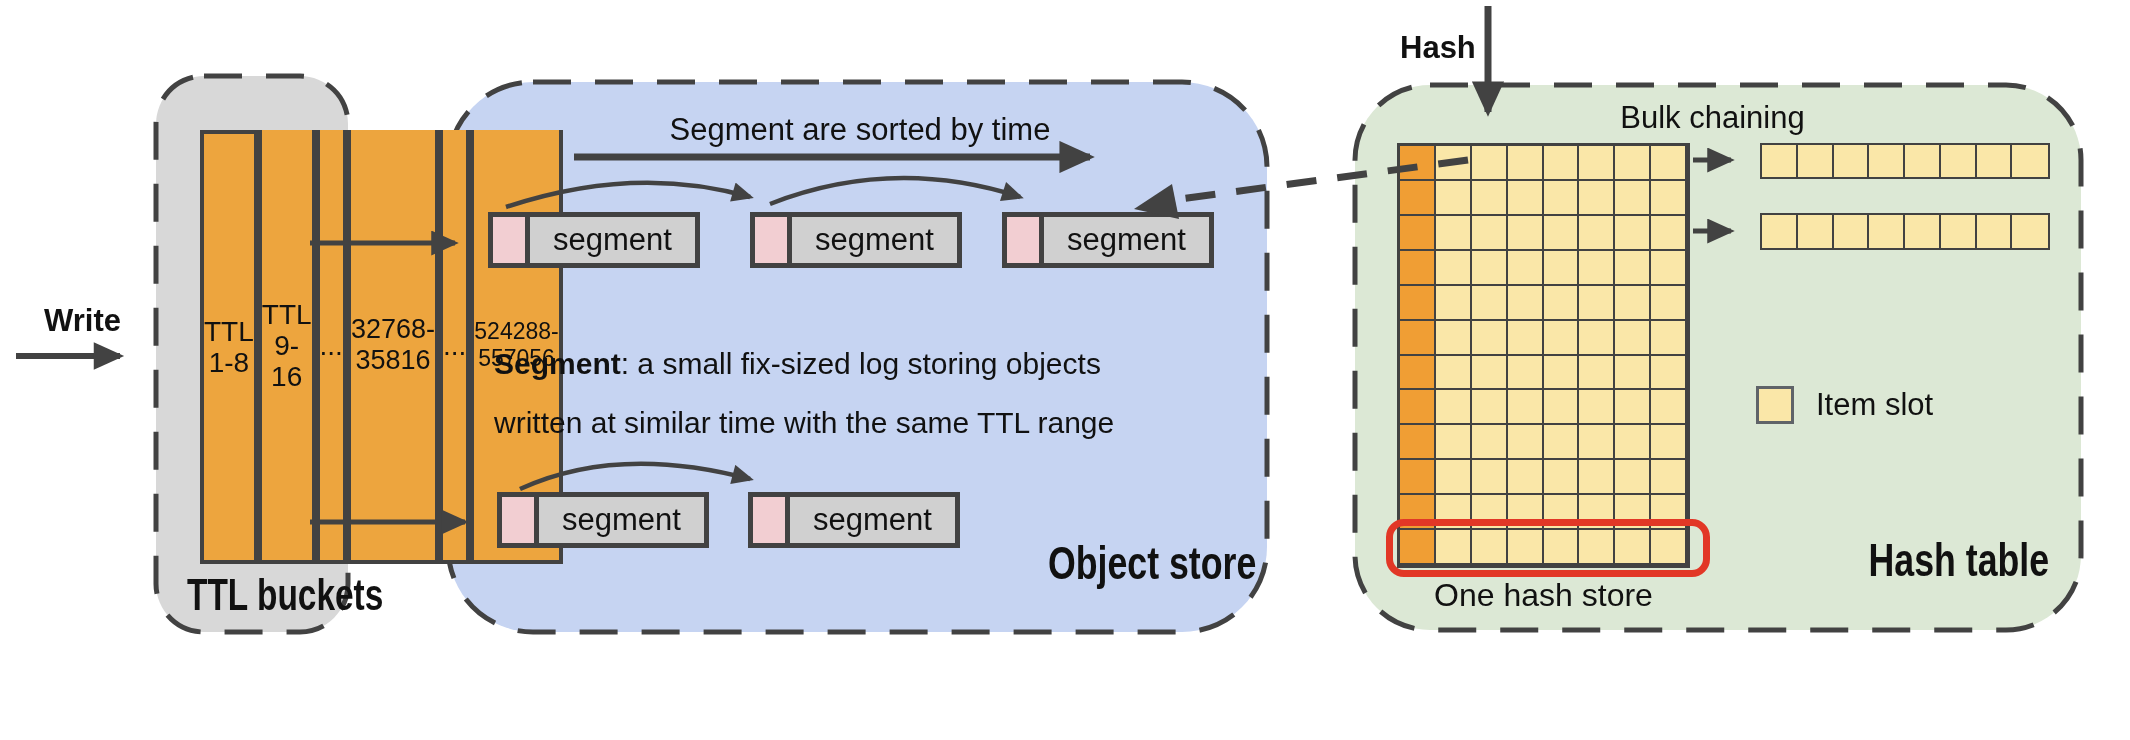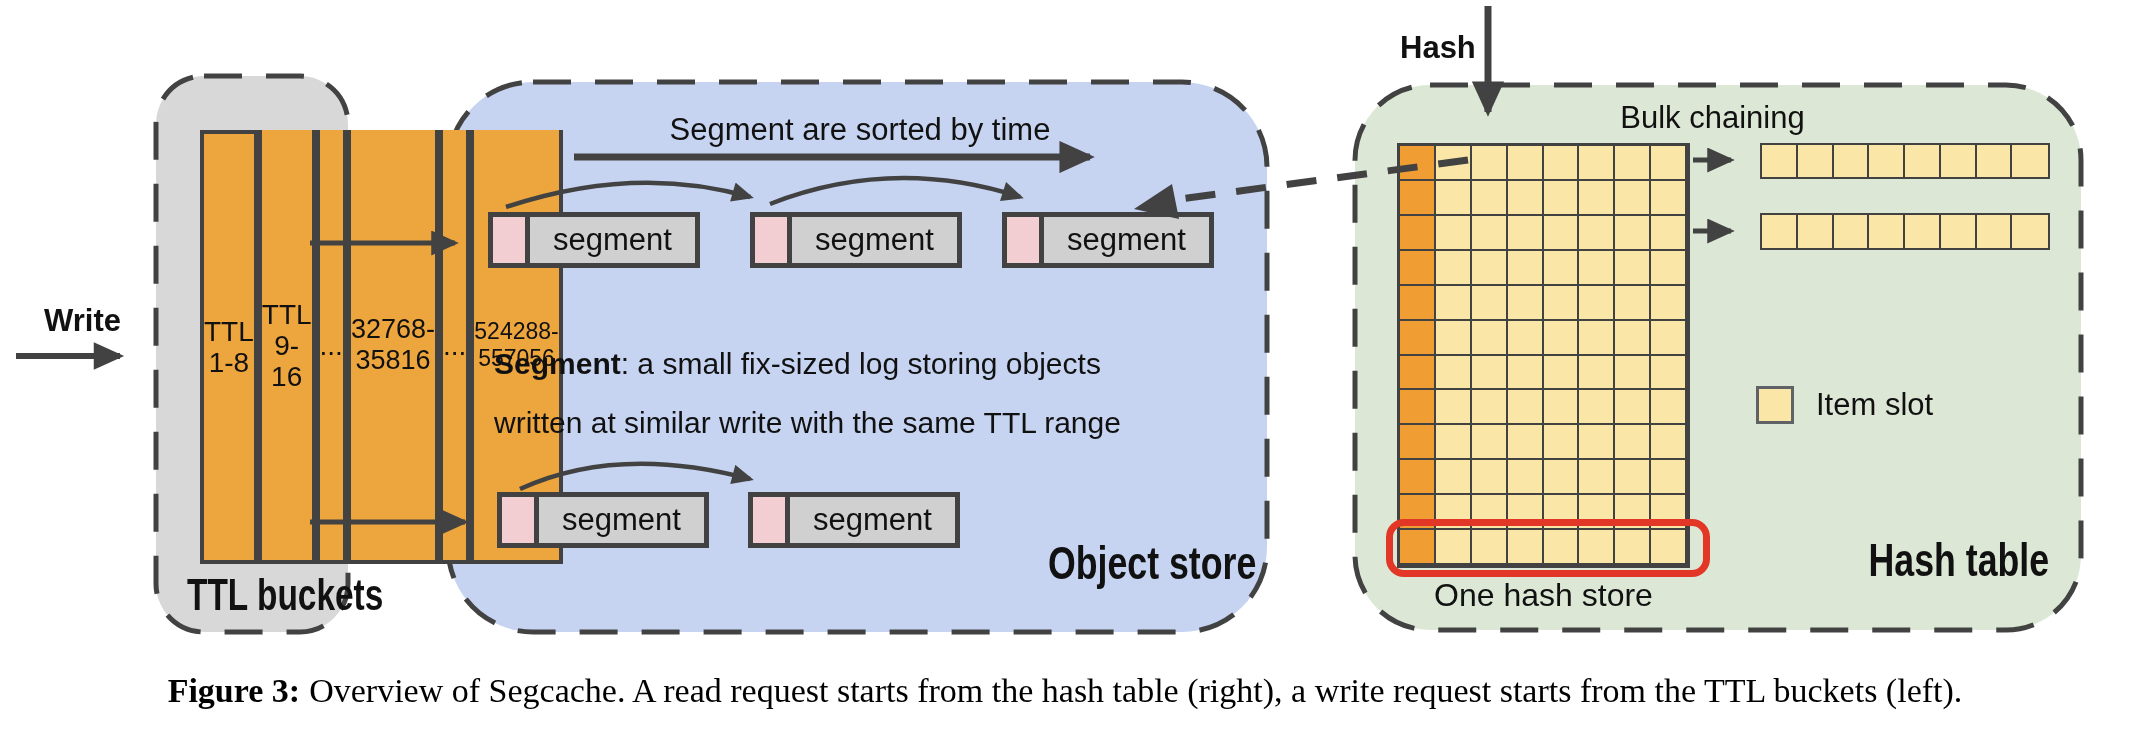--- a/index.html
+++ b/index.html
@@ -93,7 +93,7 @@
 
   <div id="definition">
     <div><span style="font-weight:bold">Segment</span><span>: a small fix-sized log storing objects</span></div>
-    <div>written at similar write with the same TTL range</div>
+    <div>written at similar time with the same TTL range</div>
   </div>
 
   <div id="segments-container">

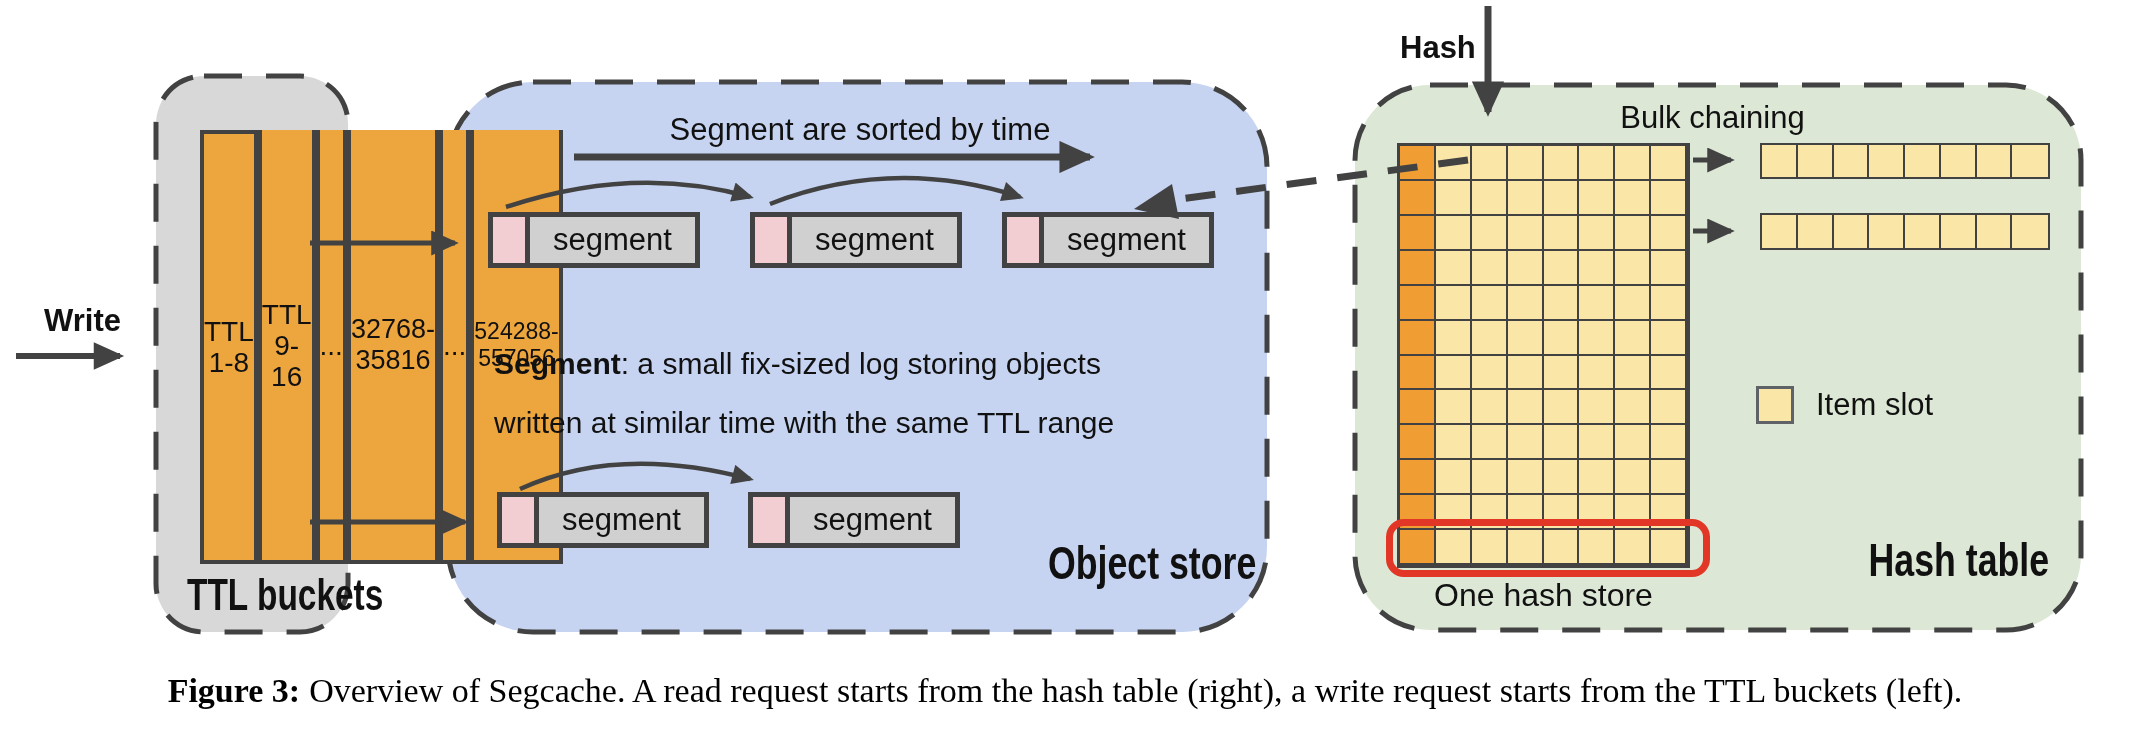--- a/index.html
+++ b/index.html
@@ -292,7 +292,6 @@
     <line x1="1693" y1="231" x2="1731" y2="231" stroke="#424242" stroke-width="5" marker-end="url(#m-med)"></line>
   </svg>
 
-  <div id="caption"><span class="cap-prefix">Figure 3:</span><span>Overview of Segcache. A read request starts from the hash table (right), a write request starts from the TTL buckets (left).</span></div>
 </div>
 
 </body></html>

